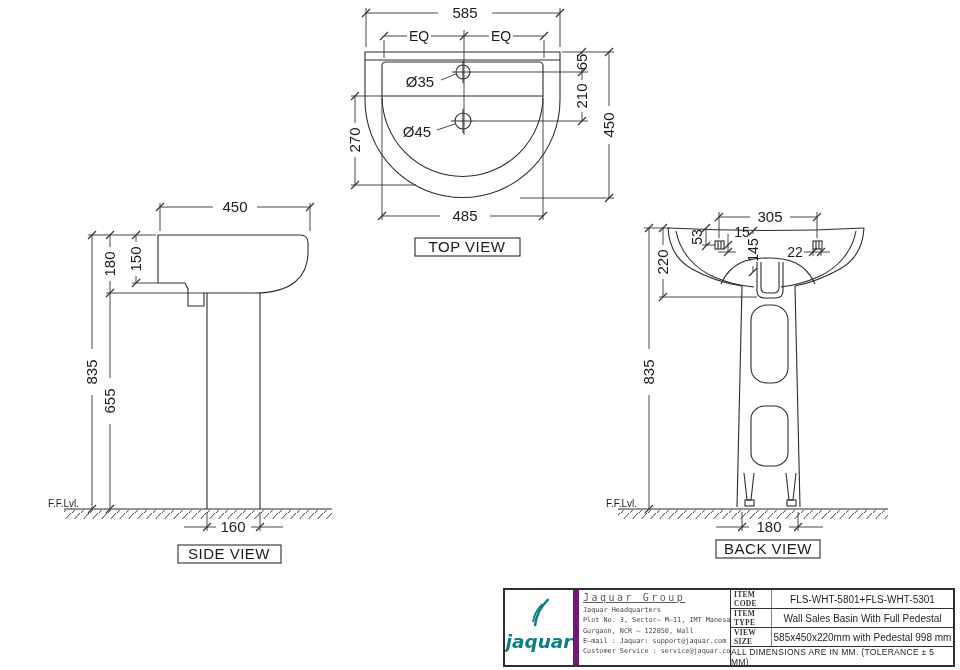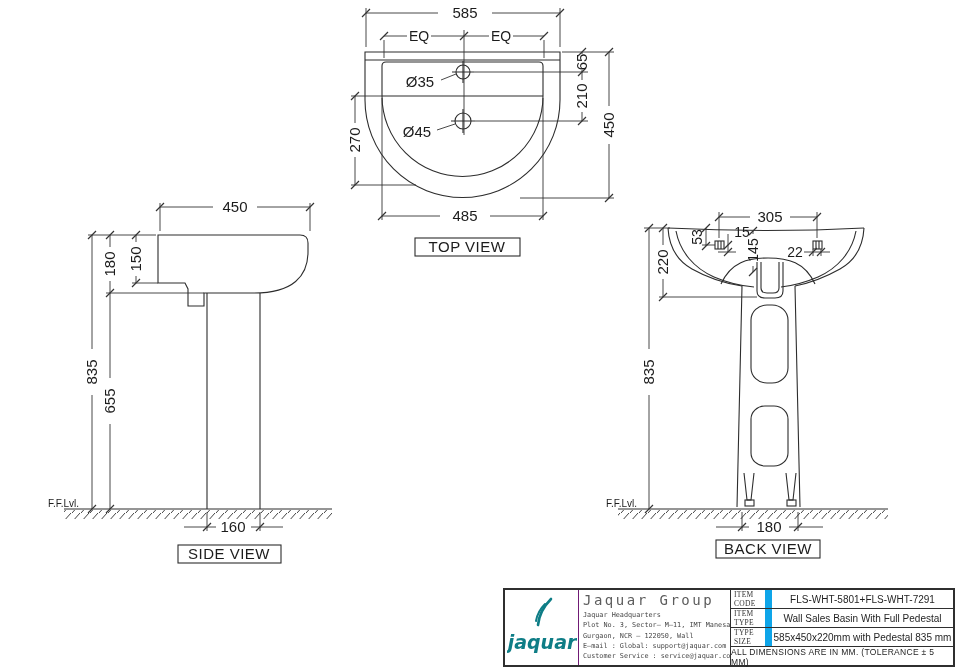--- a/index.html
+++ b/index.html
@@ -18,8 +18,8 @@
            justify-content:center;box-sizing:border-box;}
   .tb-addr{width:152px;border-right:1px solid #2f2f2f;box-sizing:border-box;
            padding:2px 3px 0 4px;overflow:hidden;}
-  .tb-company{font-family:"DejaVu Sans Mono",monospace;font-size:14px;letter-spacing:2.5px;
-              color:#5c5c5c;white-space:nowrap;margin:0 0 2px 0;}
+  .tb-company{font-family:"DejaVu Sans Mono",monospace;font-size:10px;letter-spacing:2.5px;
+              color:#5c5c5c;white-space:nowrap;margin:0 0 2px 0;text-decoration:underline;}
   .tb-line{font-family:"DejaVu Sans Mono",monospace;font-size:6.8px;color:#474747;
            line-height:1.52;white-space:nowrap;}
   .tb-table{flex:1;display:flex;flex-direction:column;box-sizing:border-box;}

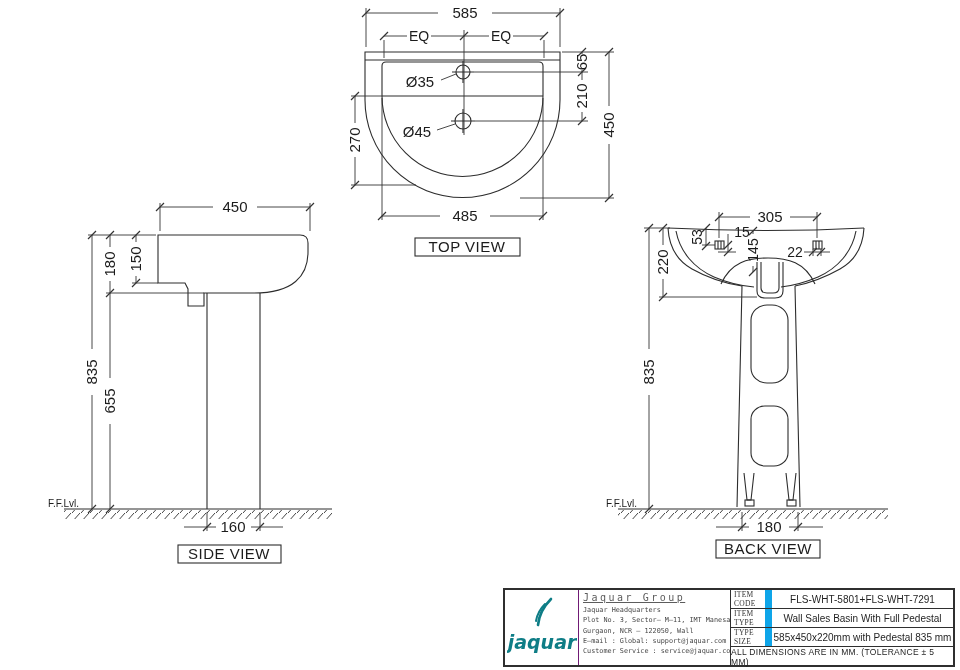--- a/index.html
+++ b/index.html
@@ -25,9 +25,9 @@
   .tb-table{flex:1;display:flex;flex-direction:column;box-sizing:border-box;}
   .tb-row{display:flex;border-bottom:1px solid #2f2f2f;height:19px;box-sizing:border-box;}
   .tb-row:last-child,.tb-note{border-bottom:none;}
-  .tb-label{width:41px;border-right:7px solid #0ea5e9;box-sizing:border-box;
+  .tb-label{width:41px;border-right:1px solid #0ea5e9;box-sizing:border-box;
             font-family:"Liberation Serif",serif;font-size:7.5px;letter-spacing:.3px;color:#333;
-            display:flex;align-items:center;padding-left:3px;}
+            display:flex;align-items:center;padding-left:3px;font-weight:bold;}
   .tb-value{flex:1;display:flex;align-items:center;justify-content:center;
             font-size:10px;color:#1f1f1f;white-space:nowrap;}
   .tb-note{flex:1;display:flex;align-items:center;justify-content:center;

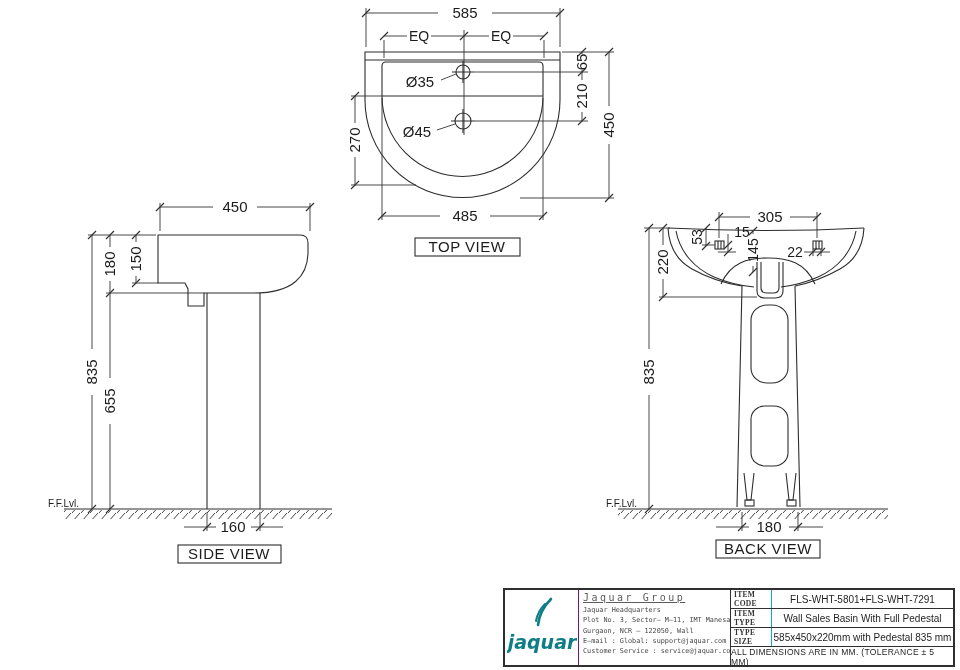--- a/index.html
+++ b/index.html
@@ -215,7 +215,7 @@
     <div class="tb-table">
       <div class="tb-row">
         <div class="tb-label">ITEM CODE</div>
-        <div class="tb-value">FLS-WHT-5801+FLS-WHT-7291</div>
+        <div class="tb-value">FLS-WHT-5801+FLS-WHT-5301</div>
       </div>
       <div class="tb-row">
         <div class="tb-label">ITEM TYPE</div>

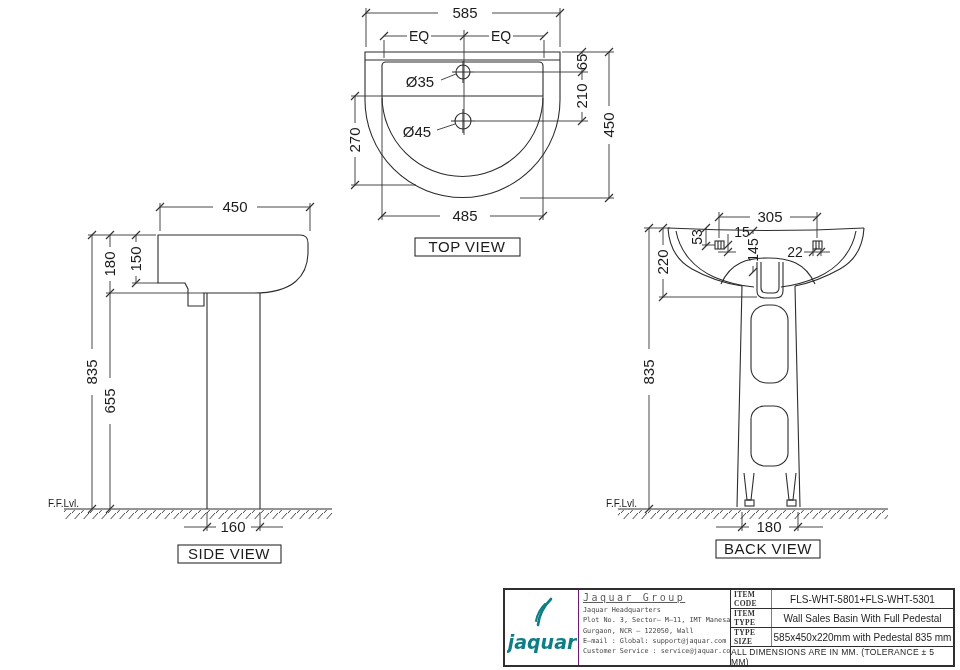--- a/index.html
+++ b/index.html
@@ -14,7 +14,7 @@
   
   .tb{position:absolute;left:503px;top:588px;width:452px;height:79px;
       border:2px solid #2f2f2f;display:flex;background:#fff;box-sizing:border-box;}
-  .tb-logo{width:74px;border-right:1px solid #701a75;display:flex;align-items:center;
+  .tb-logo{width:74px;border-right:6px solid #701a75;display:flex;align-items:center;
            justify-content:center;box-sizing:border-box;}
   .tb-addr{width:152px;border-right:1px solid #2f2f2f;box-sizing:border-box;
            padding:2px 3px 0 4px;overflow:hidden;}

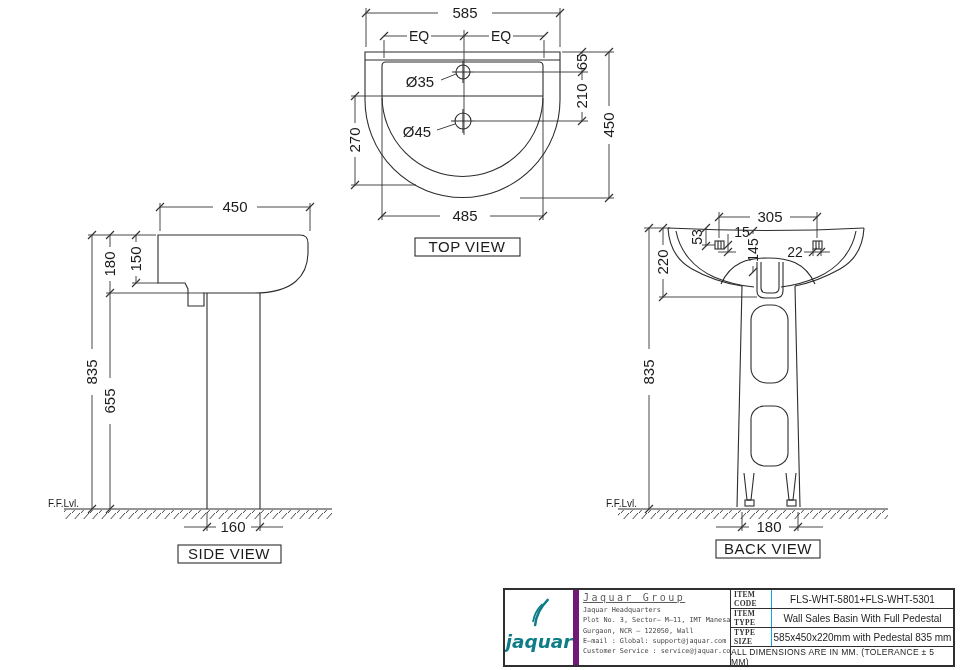--- a/index.html
+++ b/index.html
@@ -222,7 +222,7 @@
         <div class="tb-value">Wall Sales Basin With Full Pedestal</div>
       </div>
       <div class="tb-row">
-        <div class="tb-label">TYPE SIZE</div>
+        <div class="tb-label">VIEW SIZE</div>
         <div class="tb-value">585x450x220mm with Pedestal 835 mm</div>
       </div>
       <div class="tb-row" style="flex:1;">

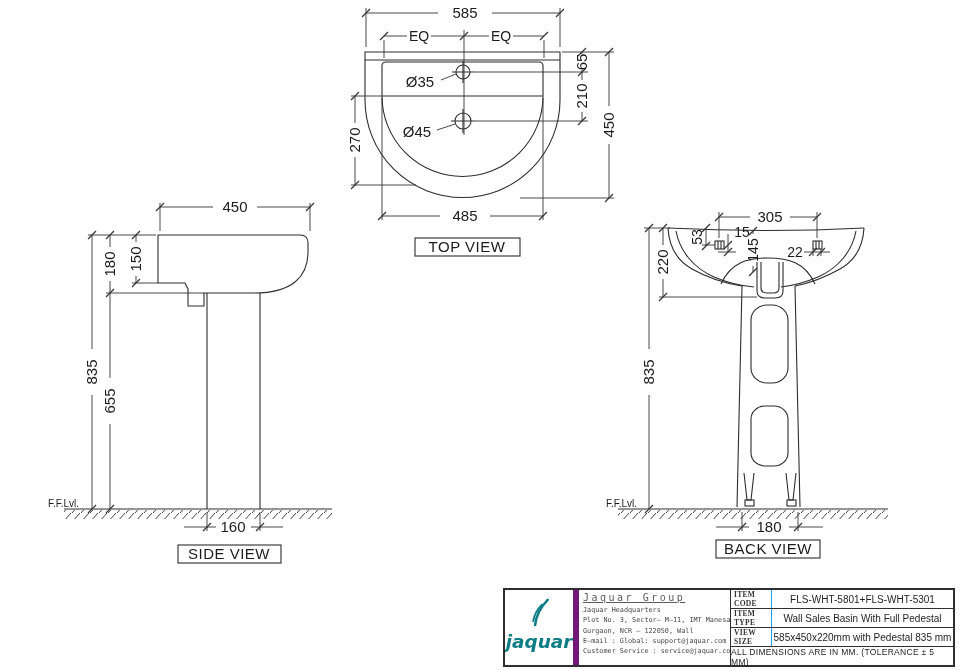--- a/index.html
+++ b/index.html
@@ -209,7 +209,7 @@
       <div class="tb-line">Jaquar Headquarters</div>
       <div class="tb-line">Plot No. 3, Sector– M–11, IMT Manesar</div>
       <div class="tb-line">Gurgaon, NCR – 122050, Wall</div>
-      <div class="tb-line">E–mail : Global: support@jaquar.com</div>
+      <div class="tb-line">E–mail : Jaquar: support@jaquar.com</div>
       <div class="tb-line">Customer Service : service@jaquar.com</div>
     </div>
     <div class="tb-table">

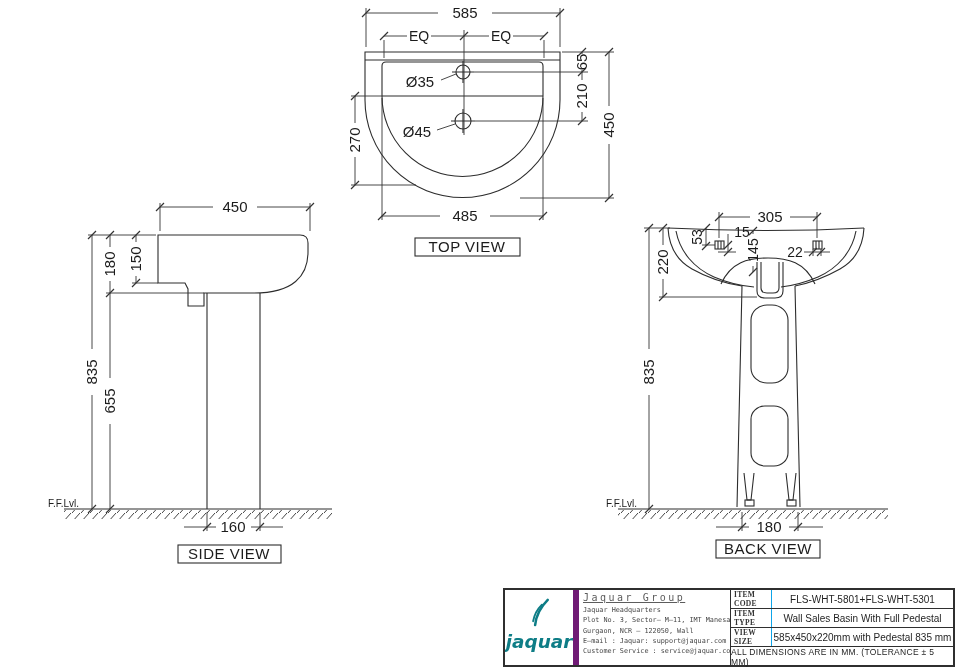--- a/index.html
+++ b/index.html
@@ -223,7 +223,7 @@
       </div>
       <div class="tb-row">
         <div class="tb-label">VIEW SIZE</div>
-        <div class="tb-value">585x450x220mm with Pedestal 835 mm</div>
+        <div class="tb-value">585x450x220mm with Pedestal 998 mm</div>
       </div>
       <div class="tb-row" style="flex:1;">
         <div class="tb-note">ALL DIMENSIONS ARE IN MM. (TOLERANCE ± 5 MM)</div>

